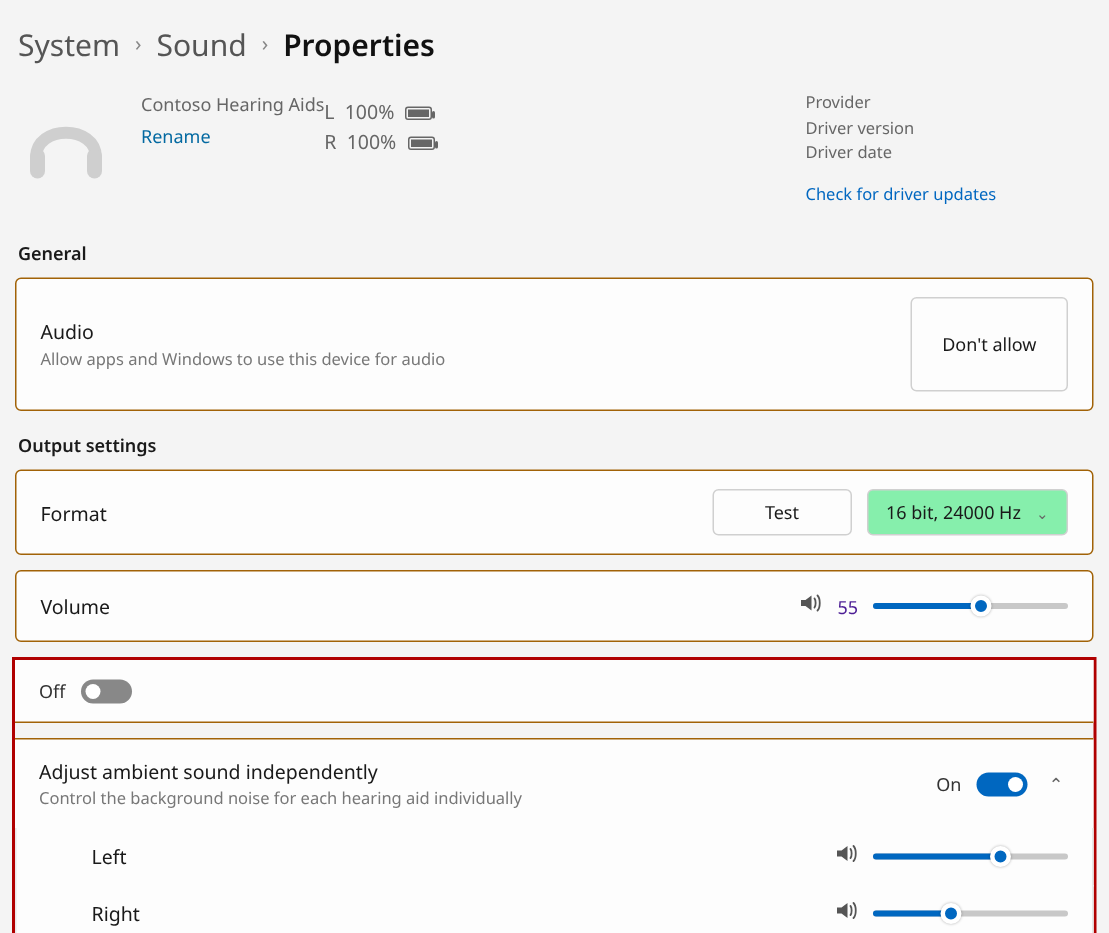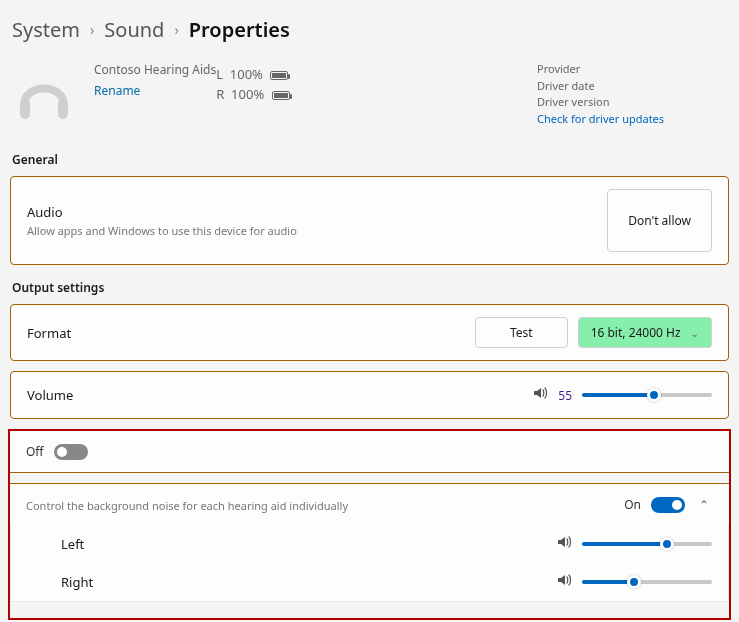--- a/index.html
+++ b/index.html
@@ -95,8 +95,8 @@
   </div>
   <div class="driver-col">
     <div>Provider</div>
+    <div>Driver version</div>
     <div>Driver date</div>
-    <div>Driver version</div>
     <div class="link">Check for driver updates</div>
   </div>
 </div>

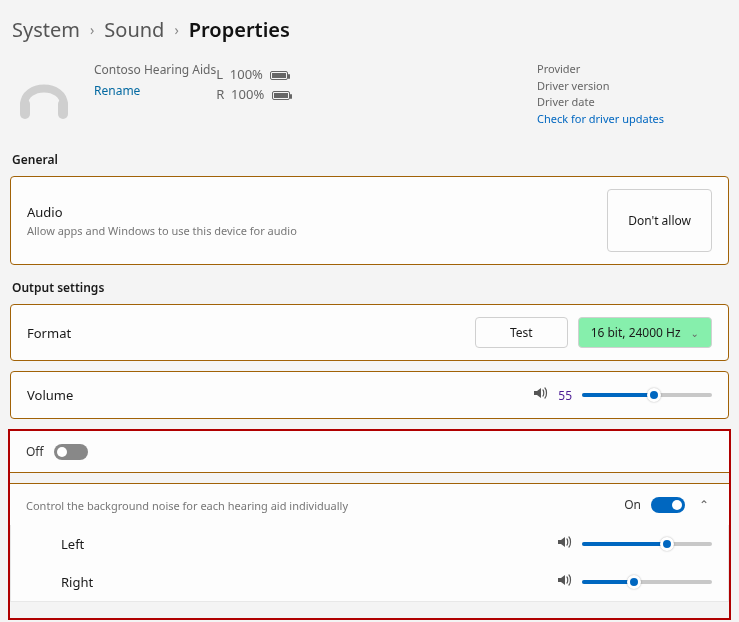--- a/index.html
+++ b/index.html
@@ -18,7 +18,7 @@
   .device-levels { font-size: 13px; color: #666; line-height: 1.5; margin-top: 4px;}
   .rename { font-size: 12px; color: #0369a1; cursor: pointer; margin-top: 2px; display: inline-block;}
   .driver-col { font-size: 11px; color: #666; line-height: 1.5; width: 190px;}
-  .driver-col .link { color: #0067c0; cursor: pointer; }
+  .driver-col .link { color: #0067c0; cursor: pointer; margin-top: 11px; }
 
   .section-title { font-size: 12px; font-weight: 600; padding: 4px 12px 8px 12px;}
 

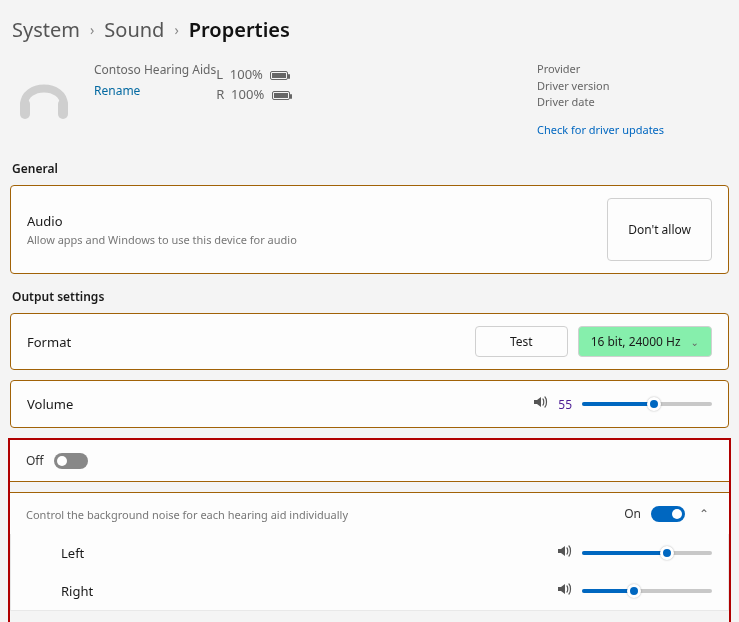--- a/index.html
+++ b/index.html
@@ -153,6 +153,7 @@
 
   <div class="card">
     <div>
+      <div class="label">Adjust ambient sound independently</div>
       <div class="sublabel">Control the background noise for each hearing aid individually</div>
     </div>
     <div class="right">

